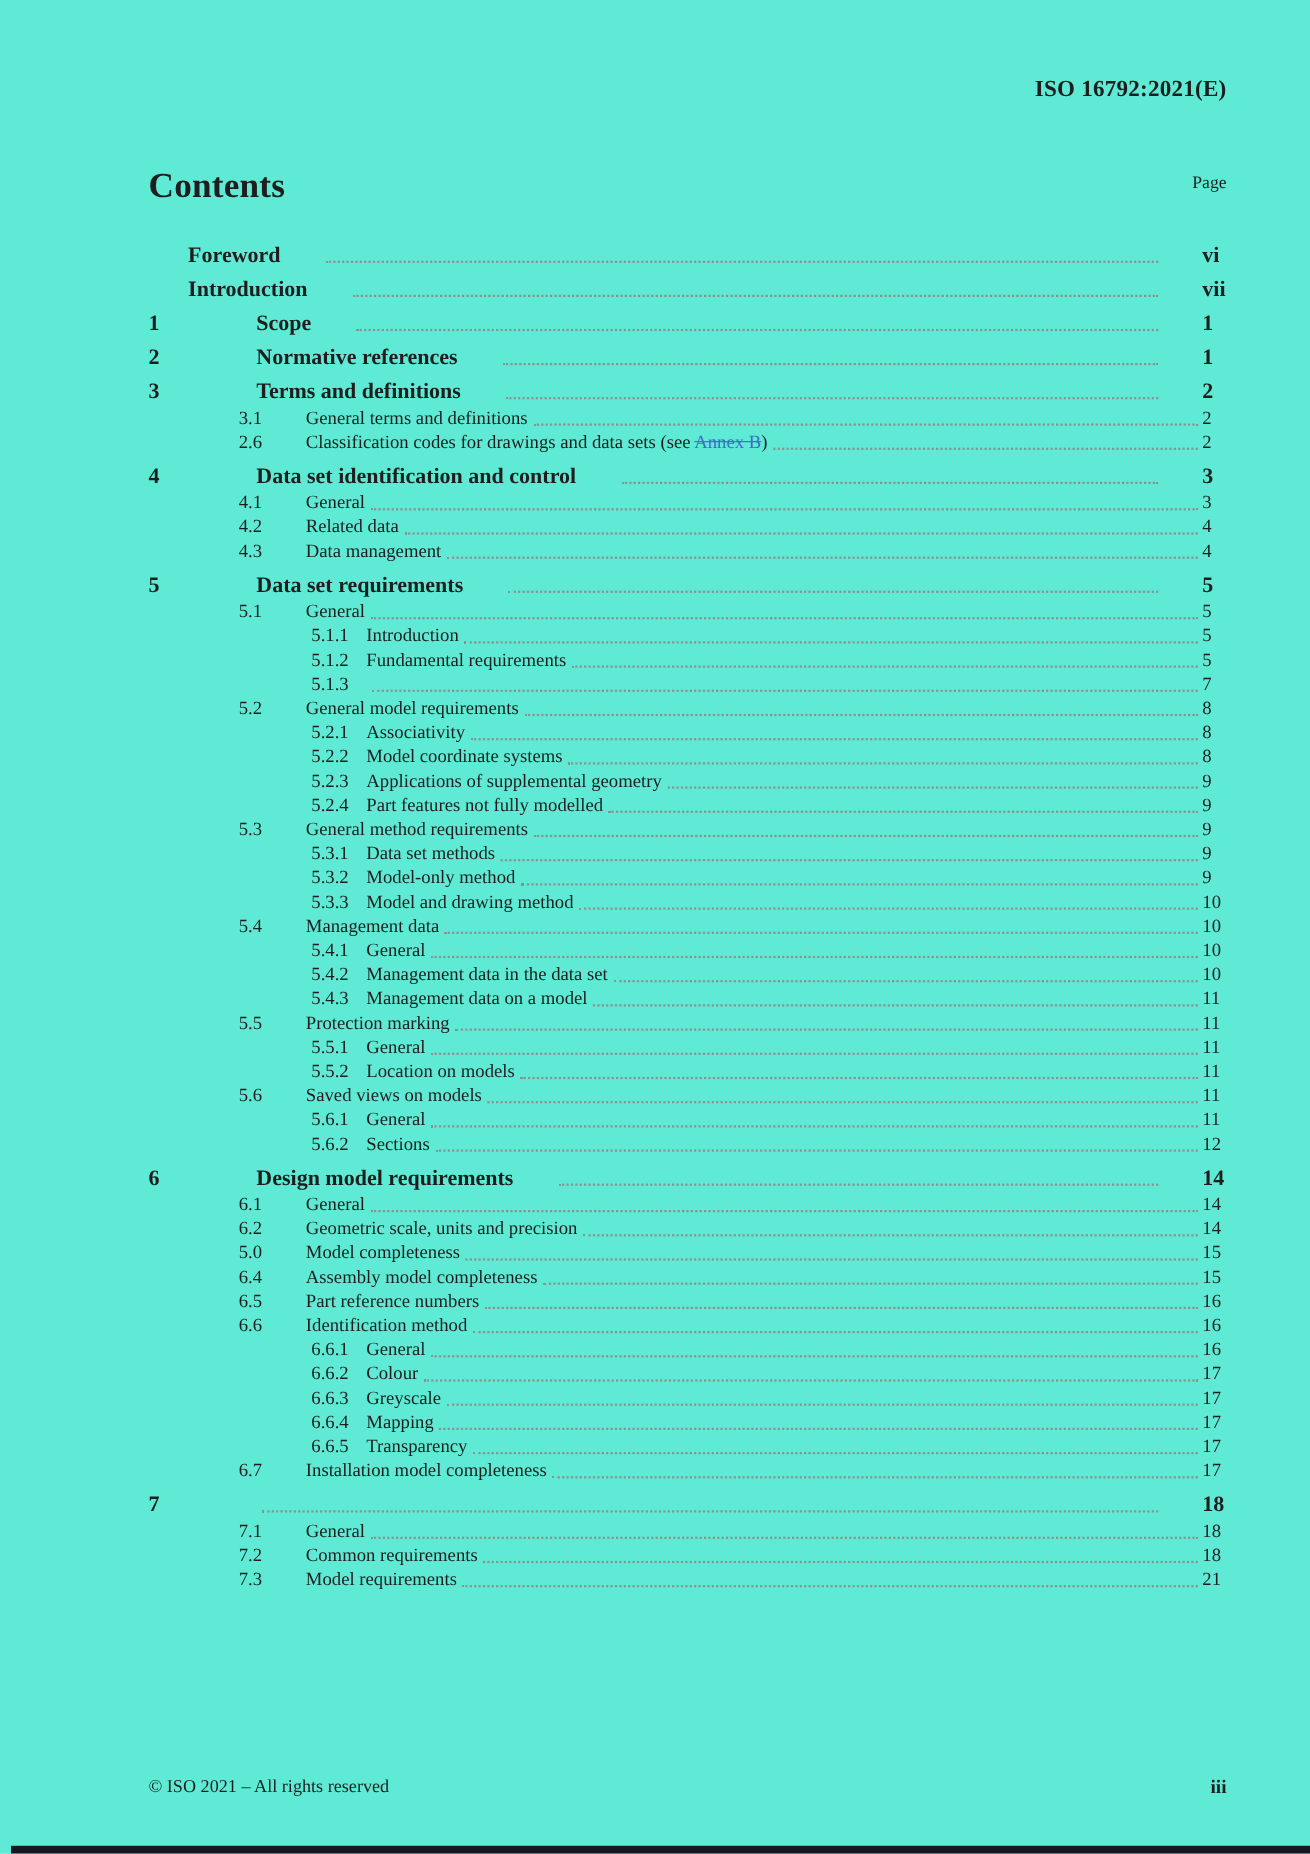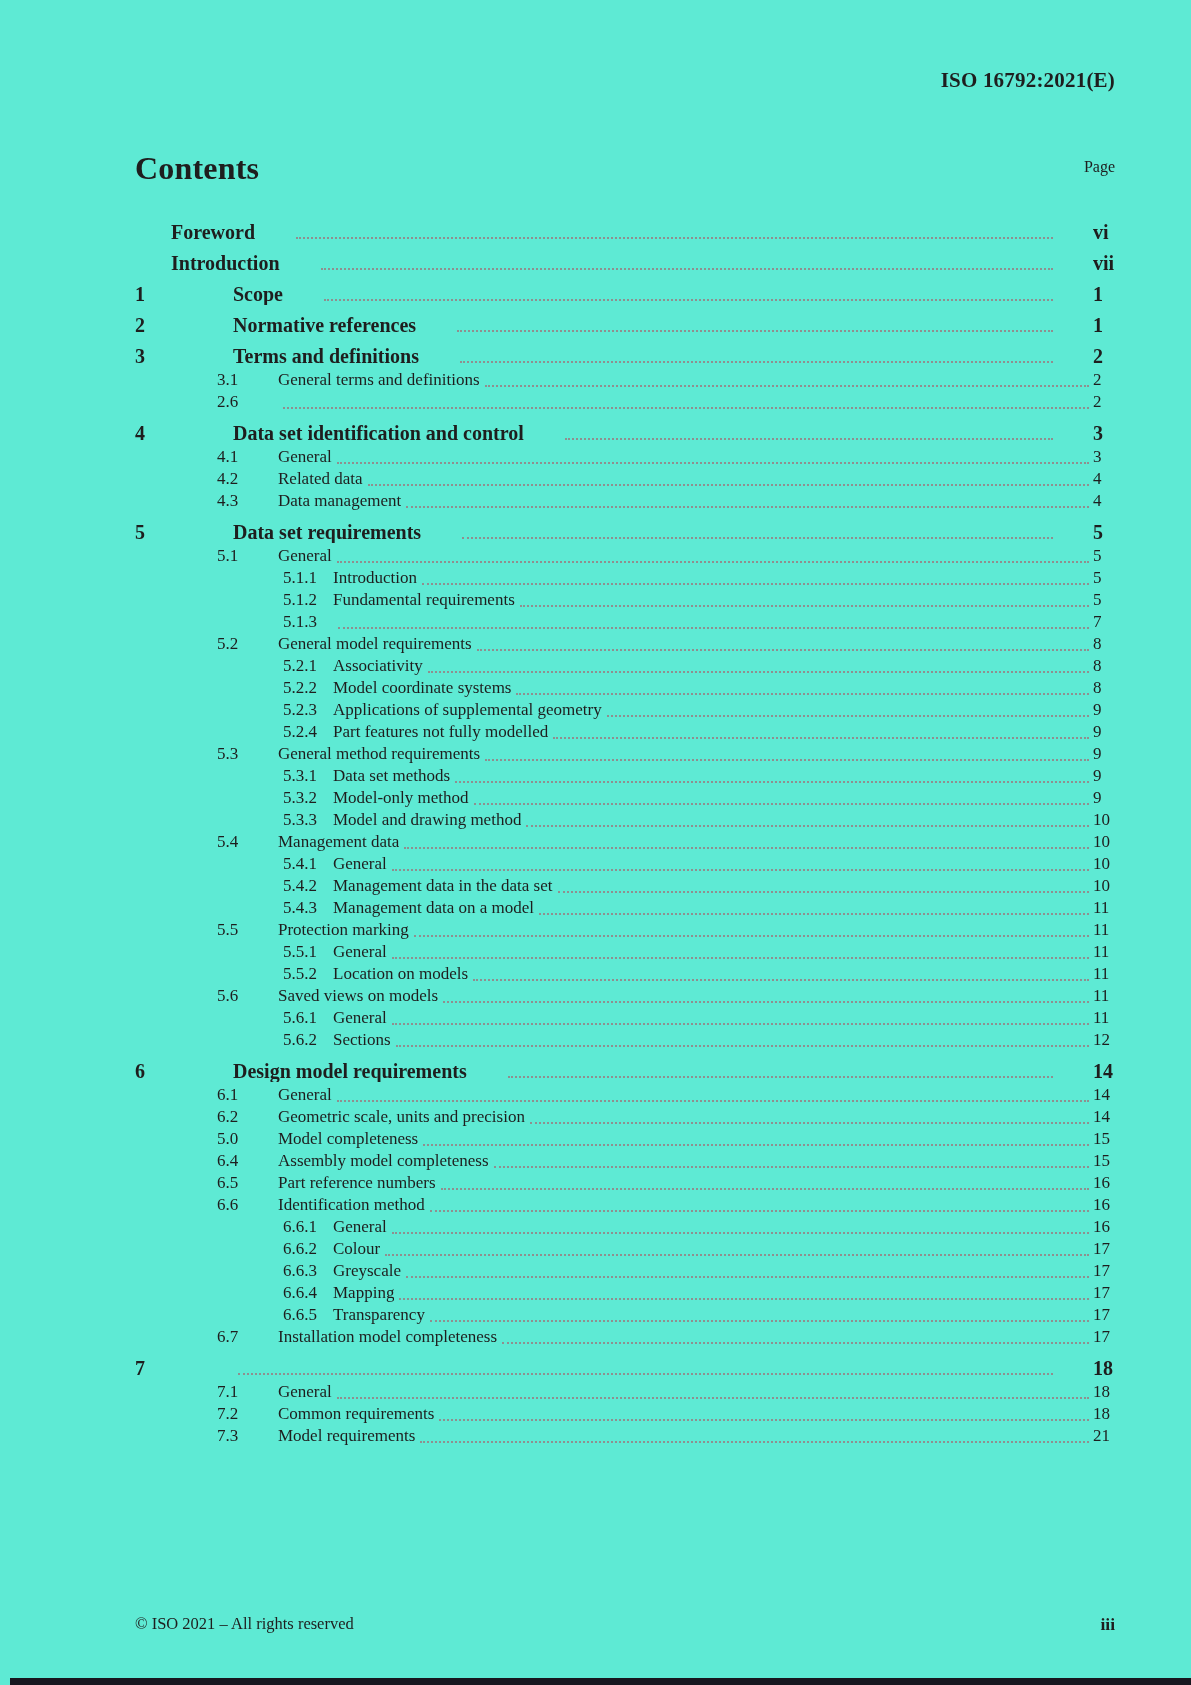--- a/index.html
+++ b/index.html
@@ -147,6 +147,7 @@
       </div>
       <div class="row lvl2">
         <span class="num">2.6</span>
+        <span class="ttl"><span>Classification codes for drawings and data sets (see </span><span class="annex-link">Annex B</span><span>)</span></span>
         <span class="leader"></span>
         <span class="pg">2</span>
       </div>

